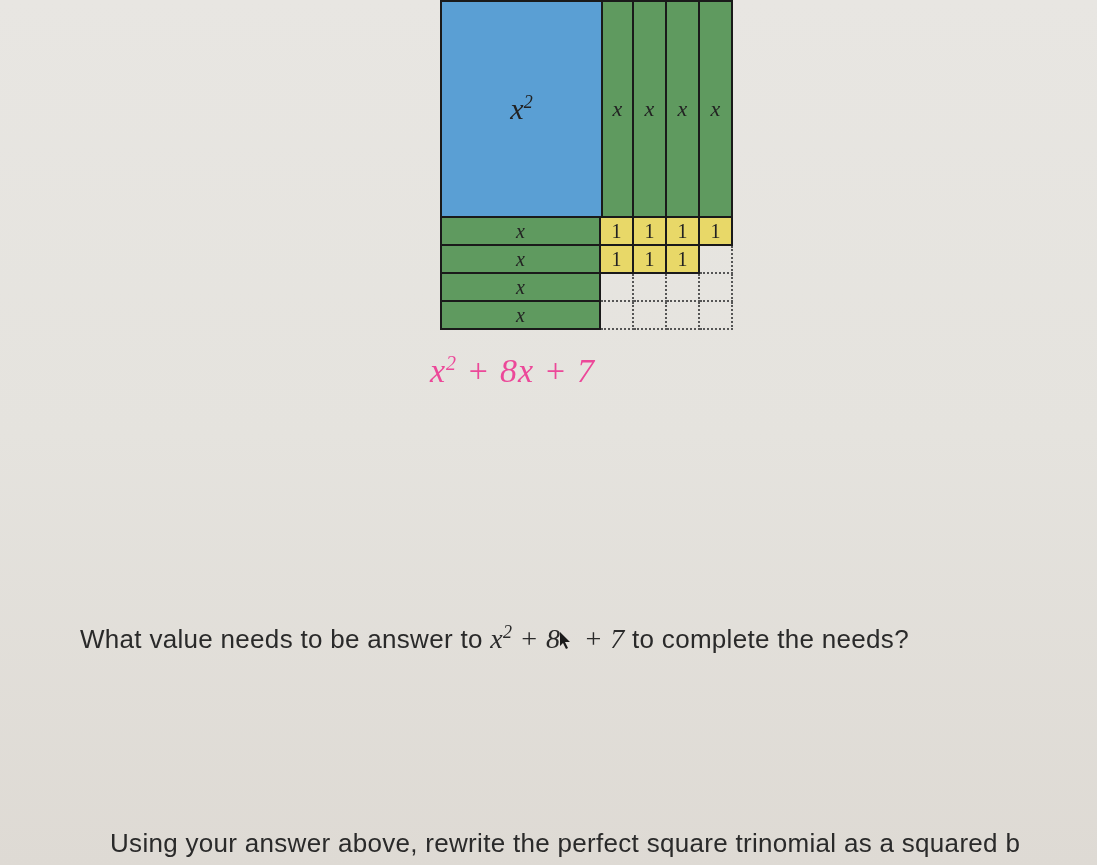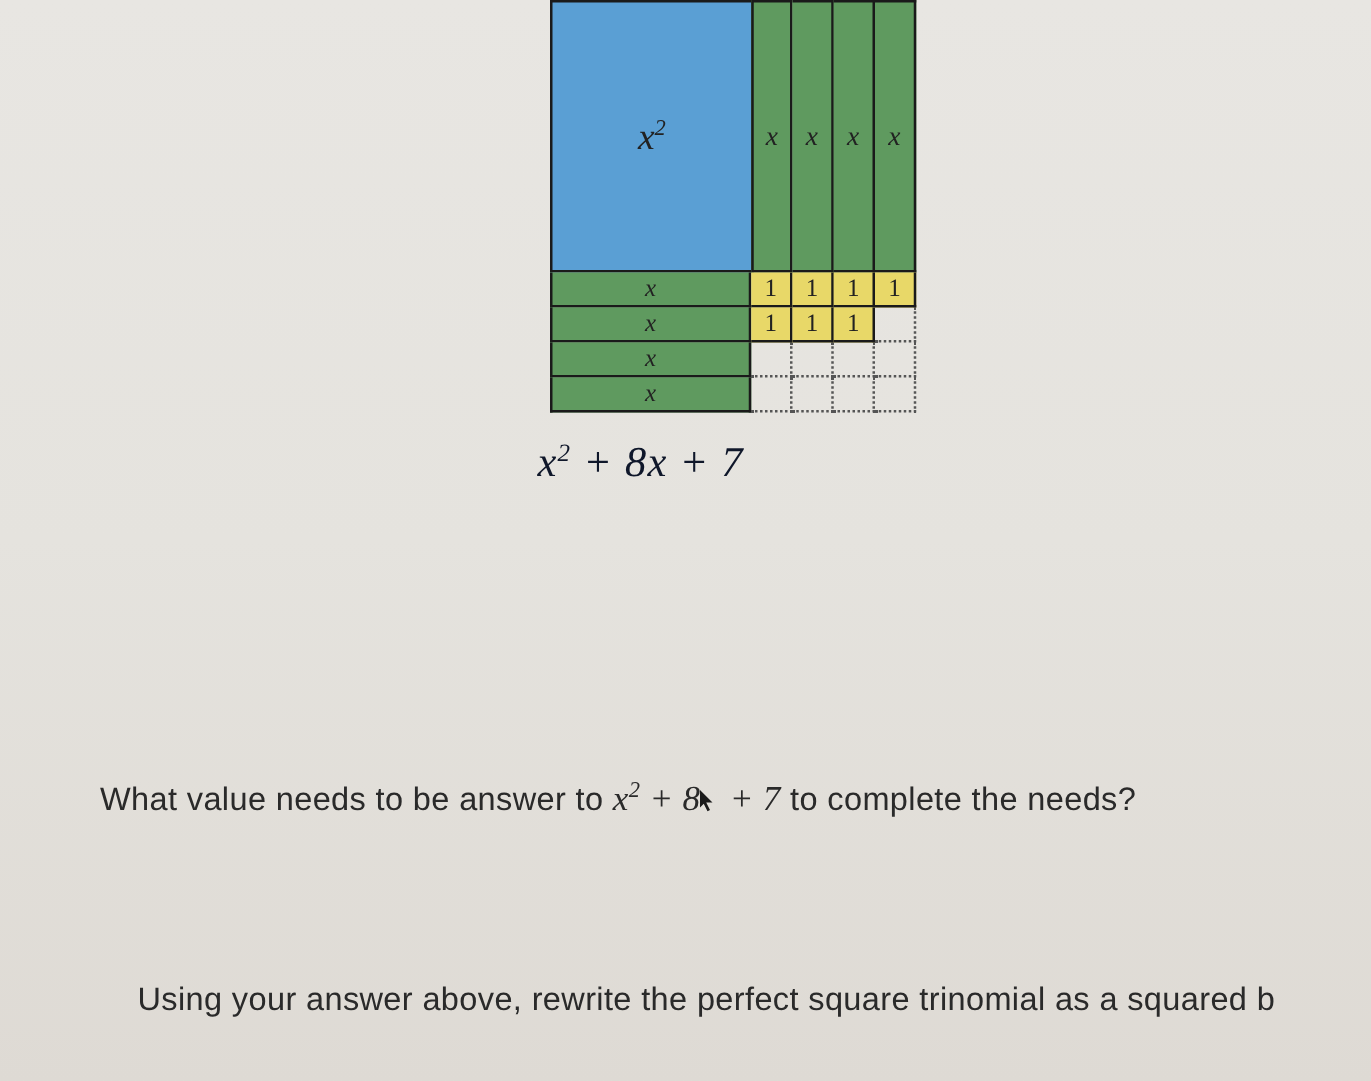--- a/index.html
+++ b/index.html
@@ -122,7 +122,7 @@
       top: 352px;
       font-size: 34px;
       font-style: italic;
-      color: #0f172a;
+      color: #ec4899;
       letter-spacing: 1px;
     }
     

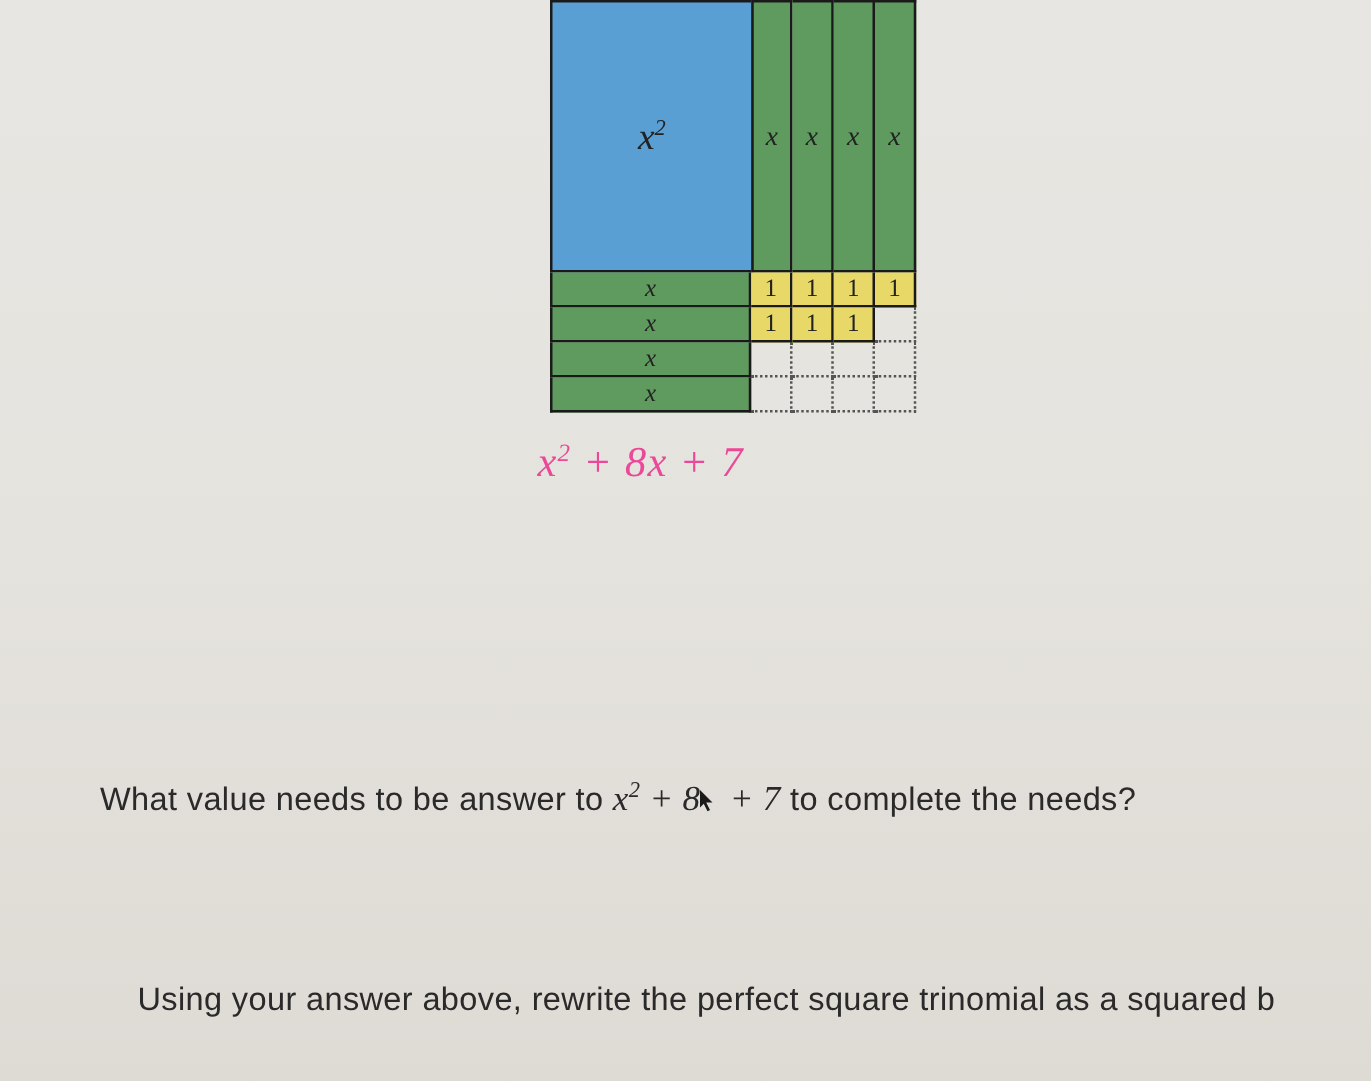--- a/index.html
+++ b/index.html
@@ -169,7 +169,7 @@
     .followup-text {
       position: absolute;
       left: 110px;
-      top: 784px;
+      top: 828px;
       font-family: Arial, sans-serif;
       font-size: 26px;
       color: #2a2a2a;

